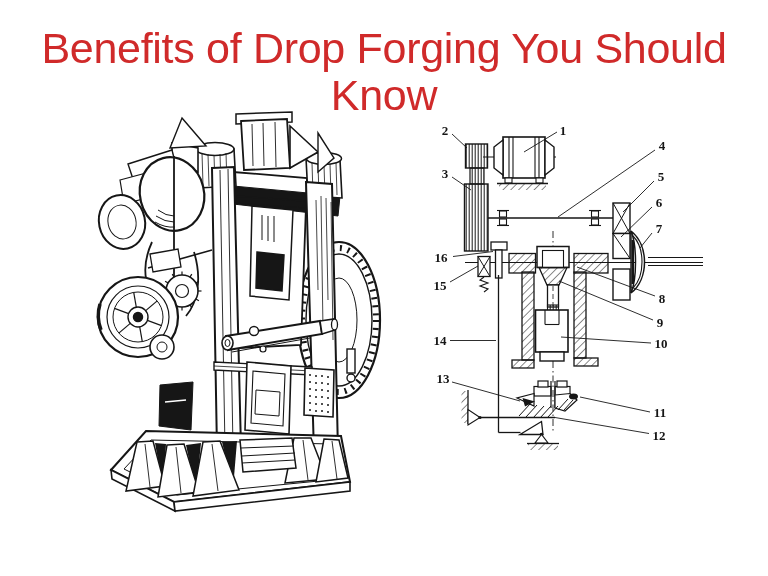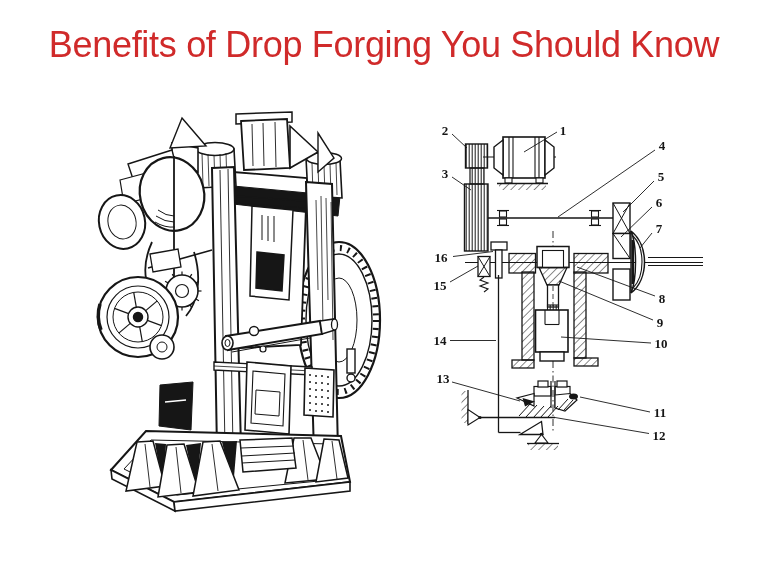--- a/index.html
+++ b/index.html
@@ -9,7 +9,7 @@
   }
   .title{
     position:absolute;top:25px;left:0;width:768px;margin:0;
-    text-align:center;font-size:36px;font-weight:400;letter-spacing:-0.3px;
+    text-align:center;font-size:43px;font-weight:400;letter-spacing:-0.3px;
     color:#d02a2a;line-height:1.1;
   }
   figure{margin:0;position:absolute;}

